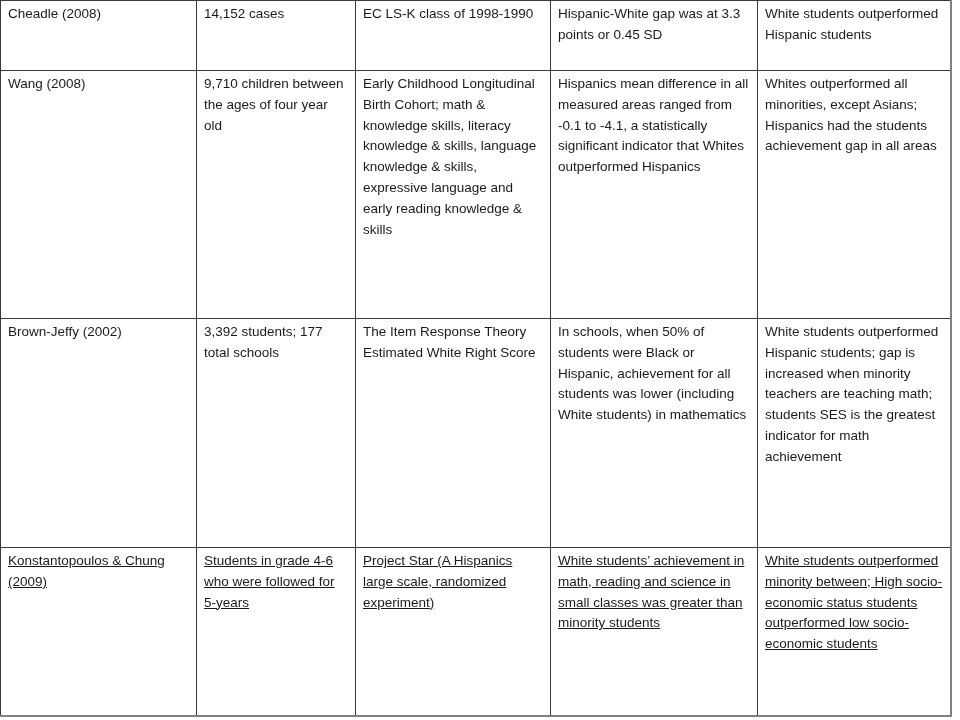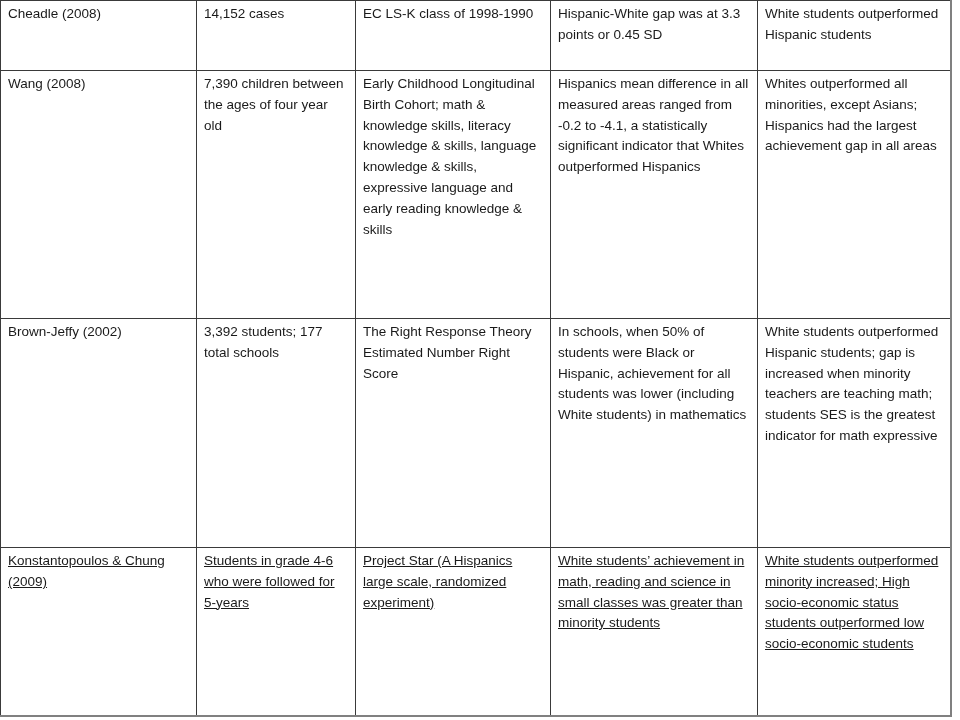--- a/index.html
+++ b/index.html
@@ -71,7 +71,7 @@
       </tr>
       <tr class="r1">
         <td>Wang (2008)</td>
-        <td>7,390 children between the ages of four year old</td>
+        <td>9,710 children between the ages of four year old</td>
         <td>Early Childhood Longitudinal Birth Cohort; math &amp; knowledge skills, literacy knowledge &amp; skills, language knowledge &amp; skills, expressive language and early reading knowledge &amp; skills</td>
         <td>Hispanics mean difference in all measured areas ranged from -0.2 to -4.1, a statistically significant indicator that Whites outperformed Hispanics</td>
         <td>Whites outperformed all minorities, except Asians; Hispanics had the largest achievement gap in all areas</td>

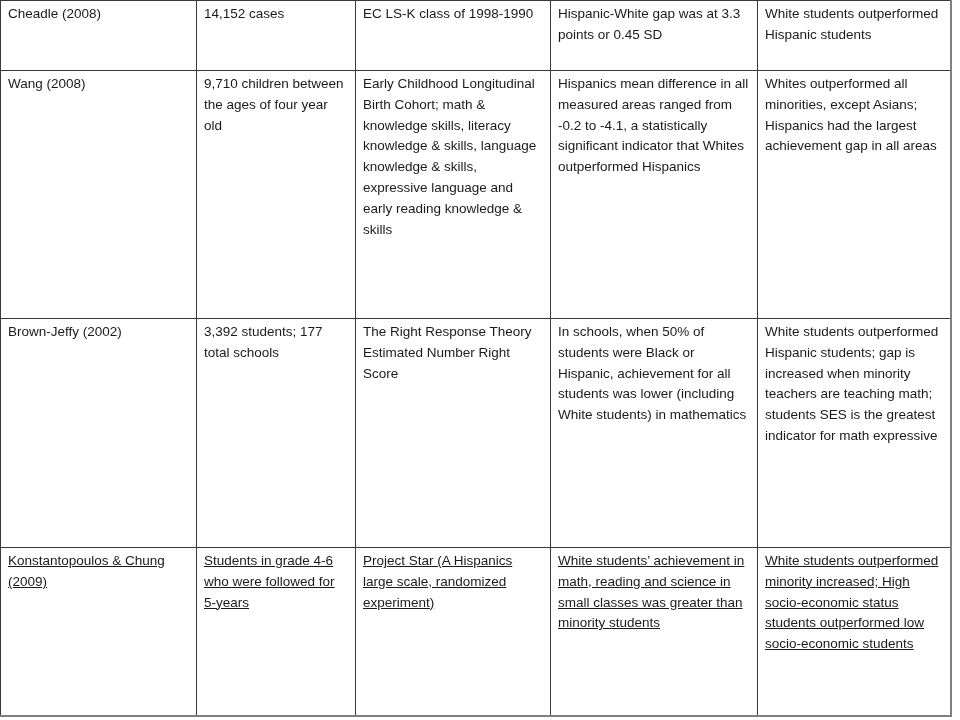--- a/index.html
+++ b/index.html
@@ -73,7 +73,7 @@
         <td>Wang (2008)</td>
         <td>9,710 children between the ages of four year old</td>
         <td>Early Childhood Longitudinal Birth Cohort; math &amp; knowledge skills, literacy knowledge &amp; skills, language knowledge &amp; skills, expressive language and early reading knowledge &amp; skills</td>
-        <td>Hispanics mean difference in all measured areas ranged from -0.2 to -4.1, a statistically significant indicator that Whites outperformed Hispanics</td>
+        <td>Hispanics mean difference in all measured areas ranged from -0.1 to -4.1, a statistically significant indicator that Whites outperformed Hispanics</td>
         <td>Whites outperformed all minorities, except Asians; Hispanics had the largest achievement gap in all areas</td>
       </tr>
       <tr class="r2">

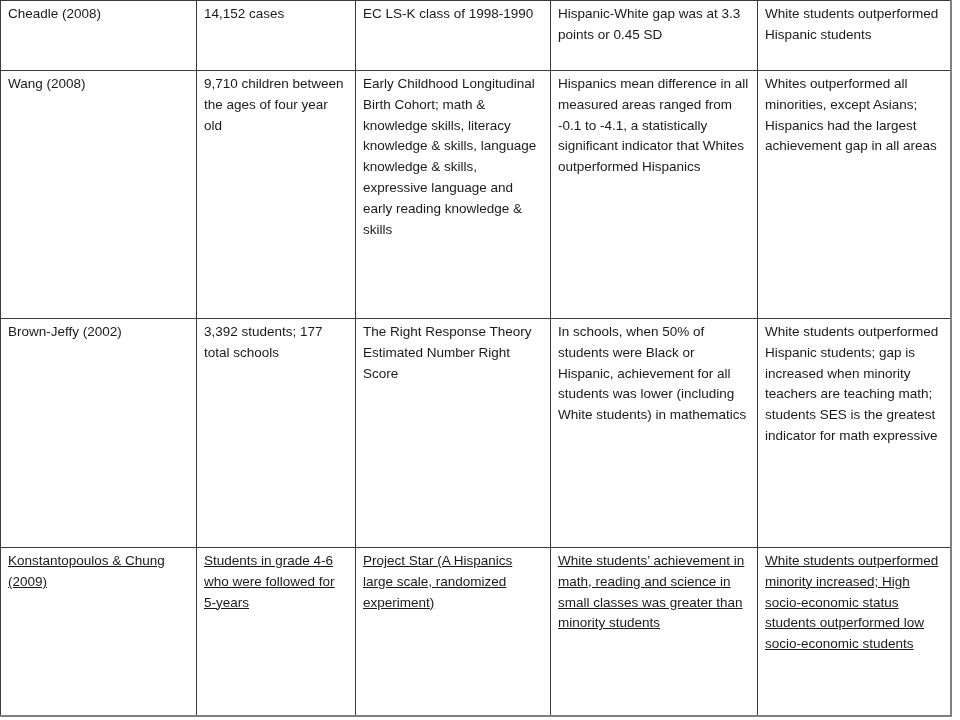--- a/index.html
+++ b/index.html
@@ -74,7 +74,7 @@
         <td>9,710 children between the ages of four year old</td>
         <td>Early Childhood Longitudinal Birth Cohort; math &amp; knowledge skills, literacy knowledge &amp; skills, language knowledge &amp; skills, expressive language and early reading knowledge &amp; skills</td>
         <td>Hispanics mean difference in all measured areas ranged from -0.1 to -4.1, a statistically significant indicator that Whites outperformed Hispanics</td>
-        <td>Whites outperformed all minorities, except Asians; Hispanics had the largest achievement gap in all areas</td>
+        <td>Whites outperformed all minorities, except Asians; Hispanics had the students achievement gap in all areas</td>
       </tr>
       <tr class="r2">
         <td>Brown-Jeffy (2002)</td>

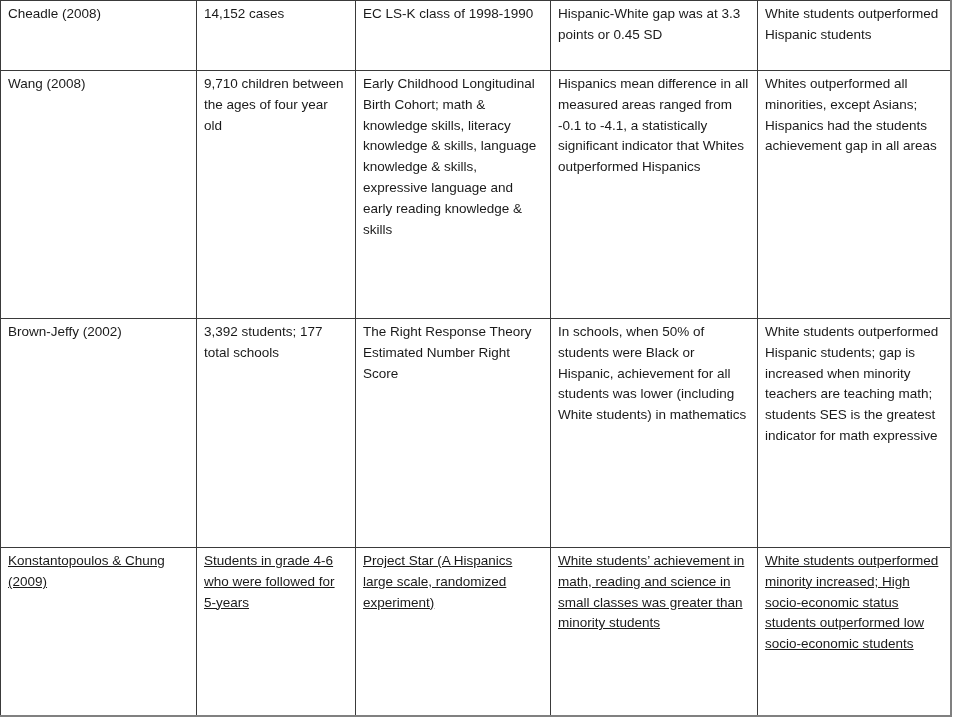--- a/index.html
+++ b/index.html
@@ -79,7 +79,7 @@
       <tr class="r2">
         <td>Brown-Jeffy (2002)</td>
         <td>3,392 students; 177 total schools</td>
-        <td>The Right Response Theory Estimated Number Right Score</td>
+        <td>The Item Response Theory Estimated White Right Score</td>
         <td>In schools, when 50% of students were Black or Hispanic, achievement for all students was lower (including White students) in mathematics</td>
         <td>White students outperformed Hispanic students; gap is increased when minority teachers are teaching math; students SES is the greatest indicator for math expressive</td>
       </tr>

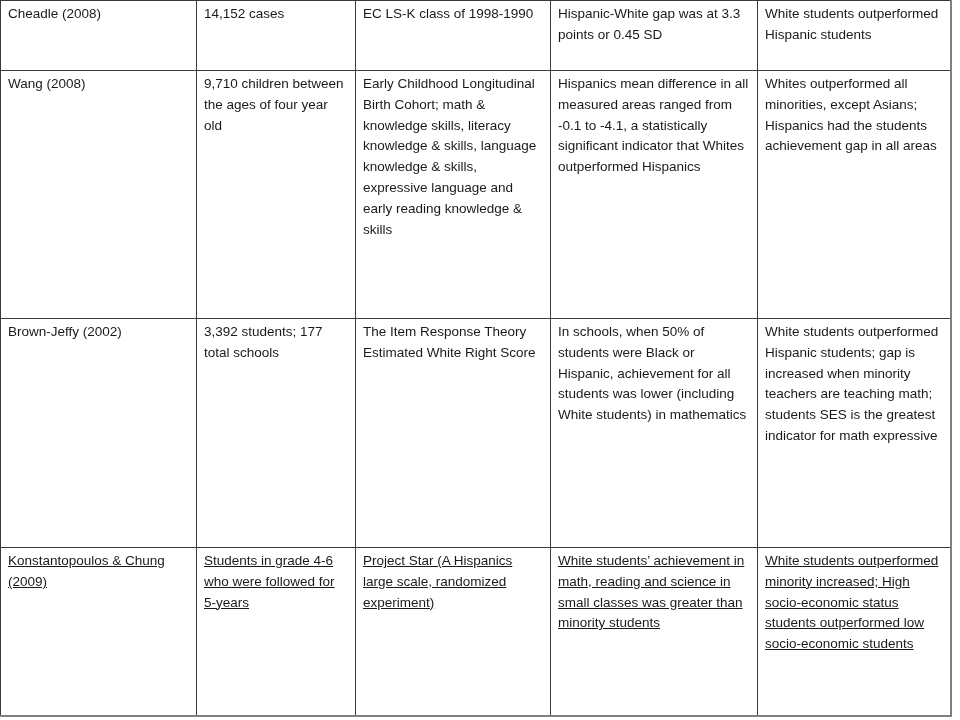--- a/index.html
+++ b/index.html
@@ -81,7 +81,7 @@
         <td>3,392 students; 177 total schools</td>
         <td>The Item Response Theory Estimated White Right Score</td>
         <td>In schools, when 50% of students were Black or Hispanic, achievement for all students was lower (including White students) in mathematics</td>
-        <td>White students outperformed Hispanic students; gap is increased when minority teachers are teaching math; students SES is the greatest indicator for math expressive</td>
+        <td>White students outperformed Hispanic students; gap is increased when minority teachers are teaching math; students SES is the greatest indicator for math achievement</td>
       </tr>
       <tr class="r3">
         <td>Konstantopoulos &amp; Chung (2009)</td>

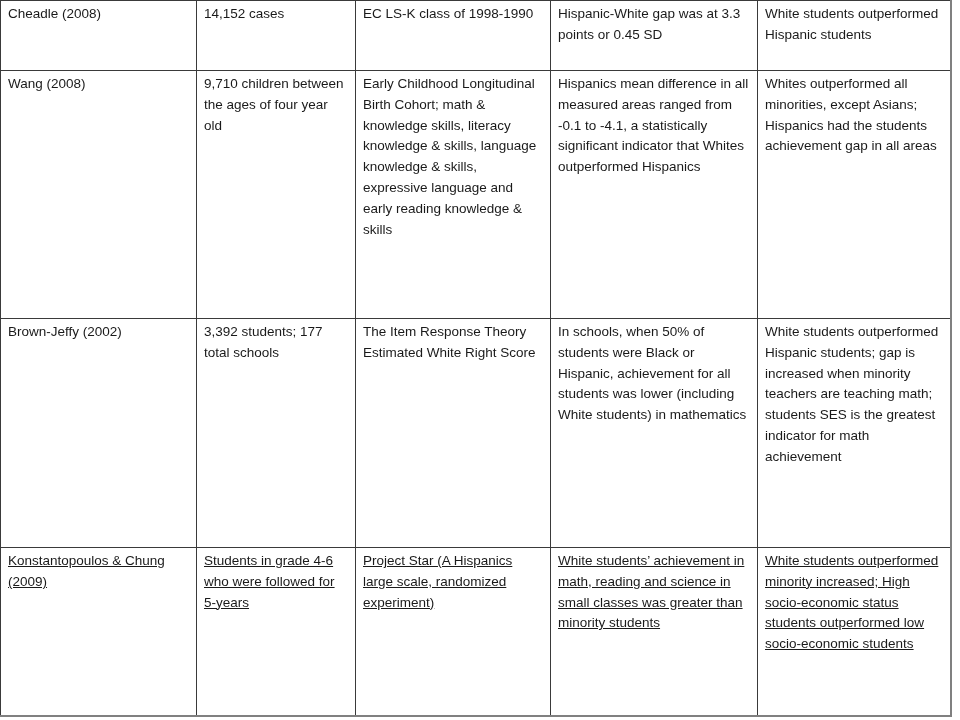--- a/index.html
+++ b/index.html
@@ -88,7 +88,7 @@
         <td>Students in grade 4-6 who were followed for 5-years</td>
         <td>Project Star (A Hispanics large scale, randomized experiment)</td>
         <td>White students’ achievement in math, reading and science in small classes was greater than minority students</td>
-        <td>White students outperformed minority increased; High socio-economic status students outperformed low socio-economic students</td>
+        <td>White students outperformed minority between; High socio-economic status students outperformed low socio-economic students</td>
       </tr>
     </tbody>
   </table>

